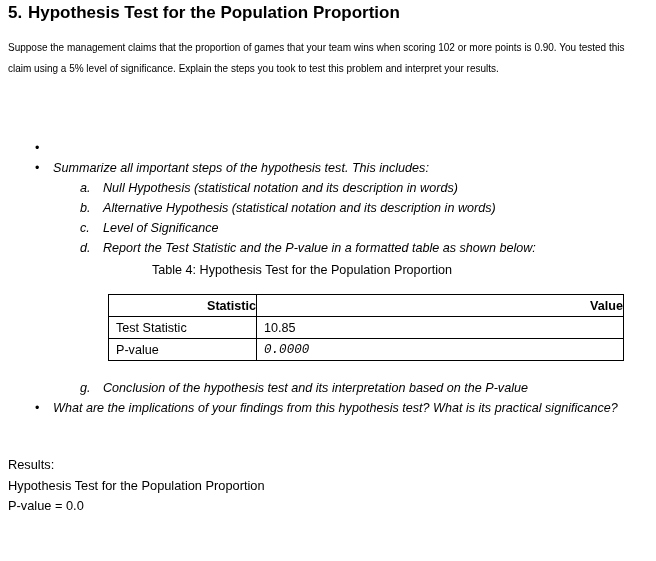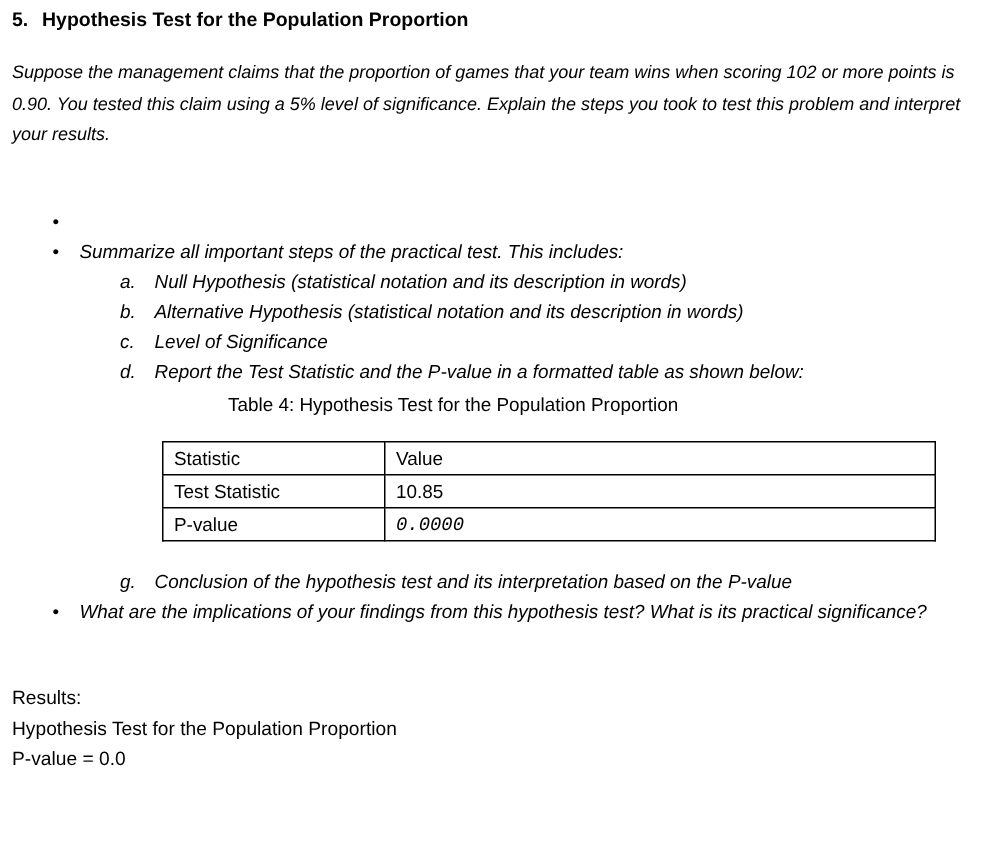--- a/index.html
+++ b/index.html
@@ -30,7 +30,7 @@
     left: 8px;
     top: 5px;
     width: 620px;
-    font-size: 13px;
+    font-size: 17px;
     font-weight: bold;
     line-height: 16px;
     white-space: nowrap;

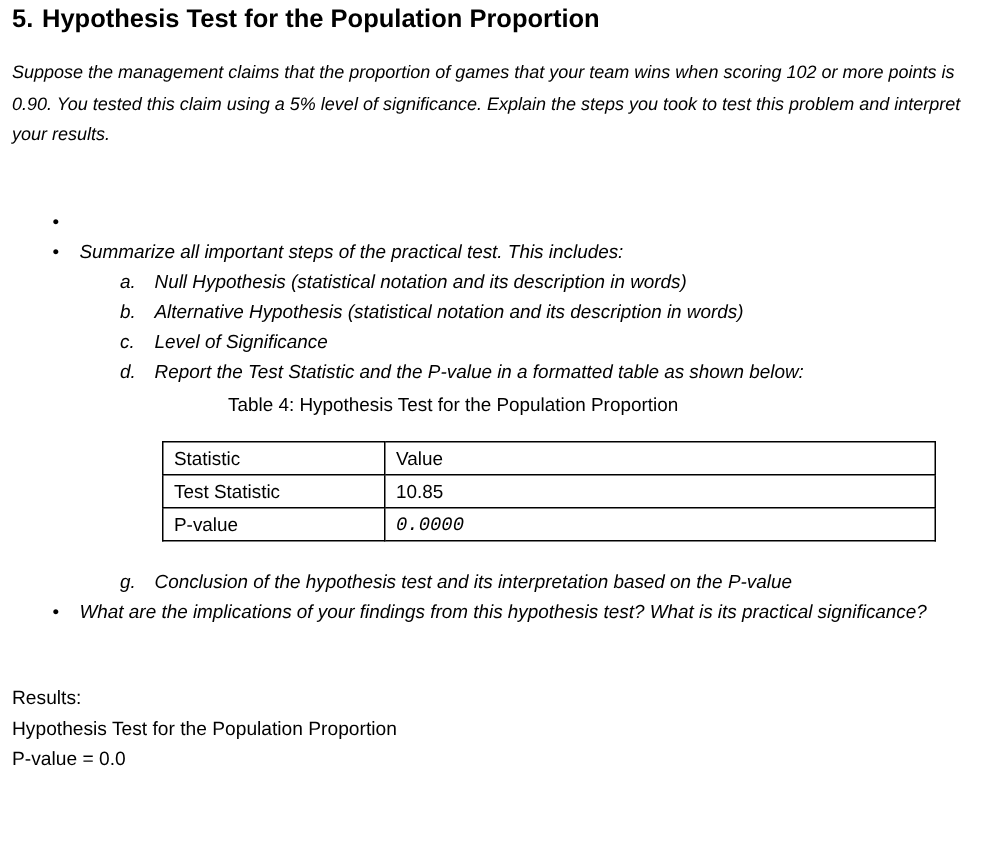--- a/index.html
+++ b/index.html
@@ -46,8 +46,7 @@
     left: 8px;
     top: 38px;
     width: 638px;
-    font-size: 12px;
-    font-style: italic;
+    font-size: 10px;
     line-height: 20.5px;
     text-align: left;
   }

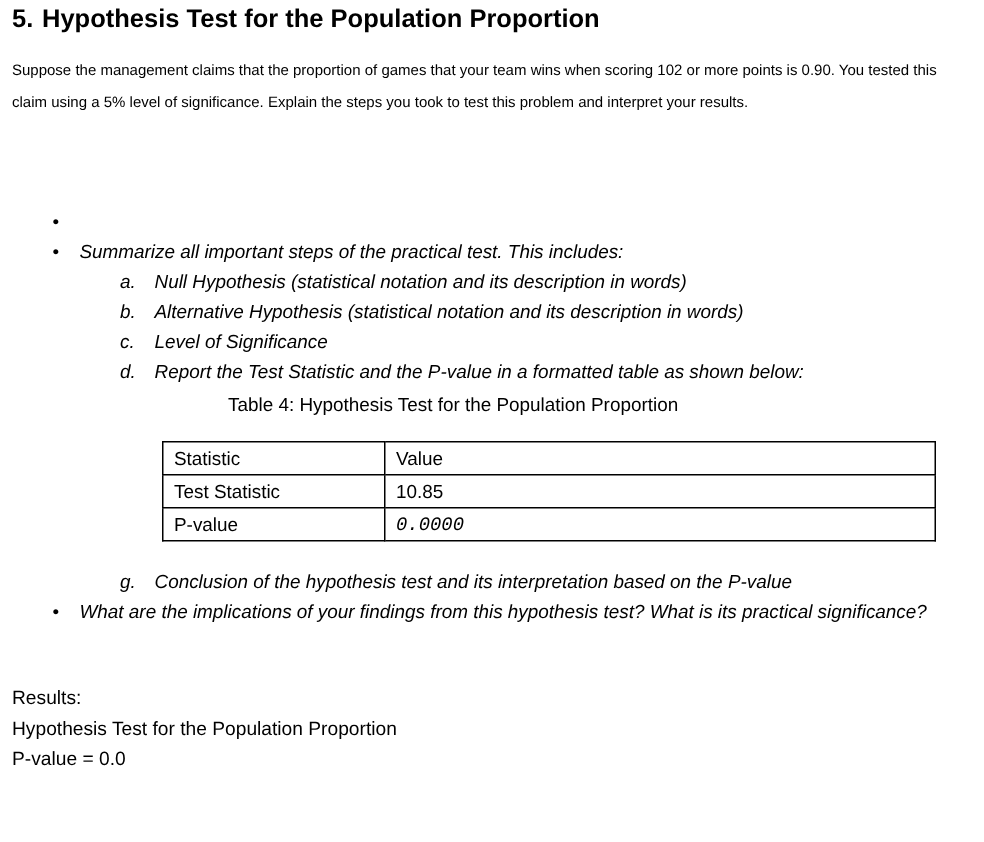--- a/index.html
+++ b/index.html
@@ -172,7 +172,7 @@
     </div>
     <div class="bullet-row">
       <span class="marker">•</span>
-      <span>Summarize all important steps of the practical test. This includes:</span>
+      <span>Summarize all important steps of the hypothesis test. This includes:</span>
     </div>
 
     <div class="alpha-row">

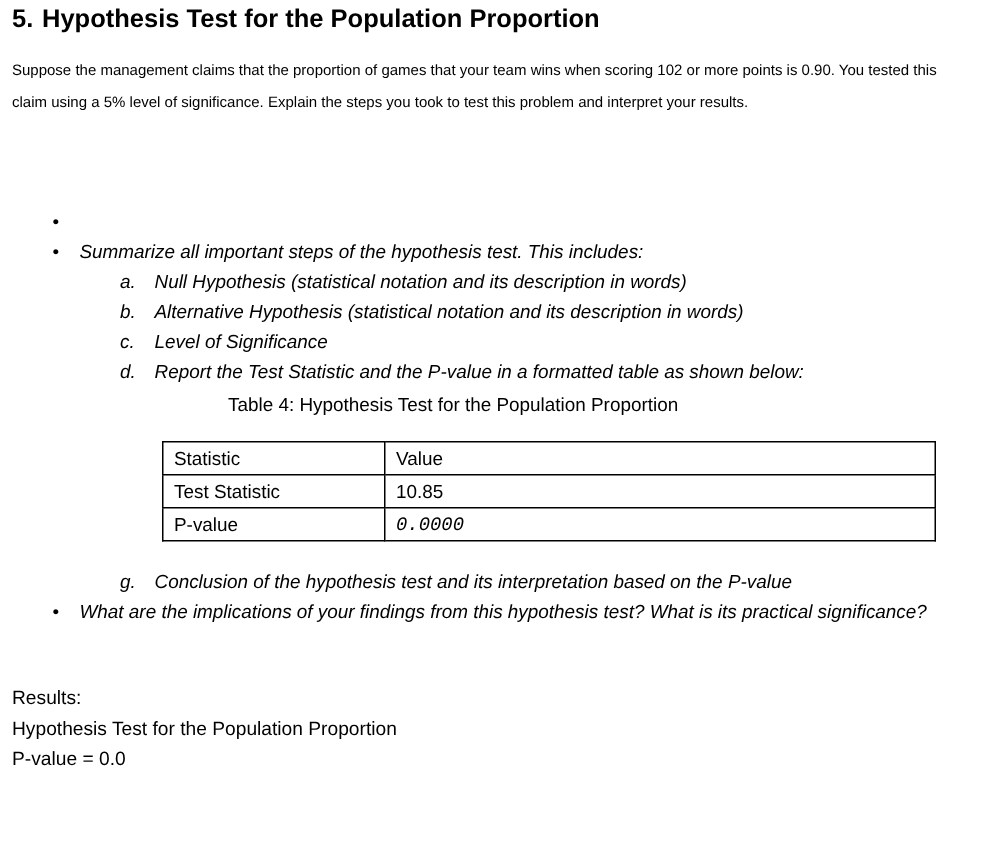--- a/index.html
+++ b/index.html
@@ -125,7 +125,7 @@
   }
   .data-table .col-stat { width: 140px; }
   .data-table .col-val  { width: 359px; }
-  .data-table th { font-weight: normal; }
+  .data-table th { font-weight: bold; text-align: right; }
   .cell-italic { font-style: italic; font-family: Liberation Mono, monospace; }
 
   

